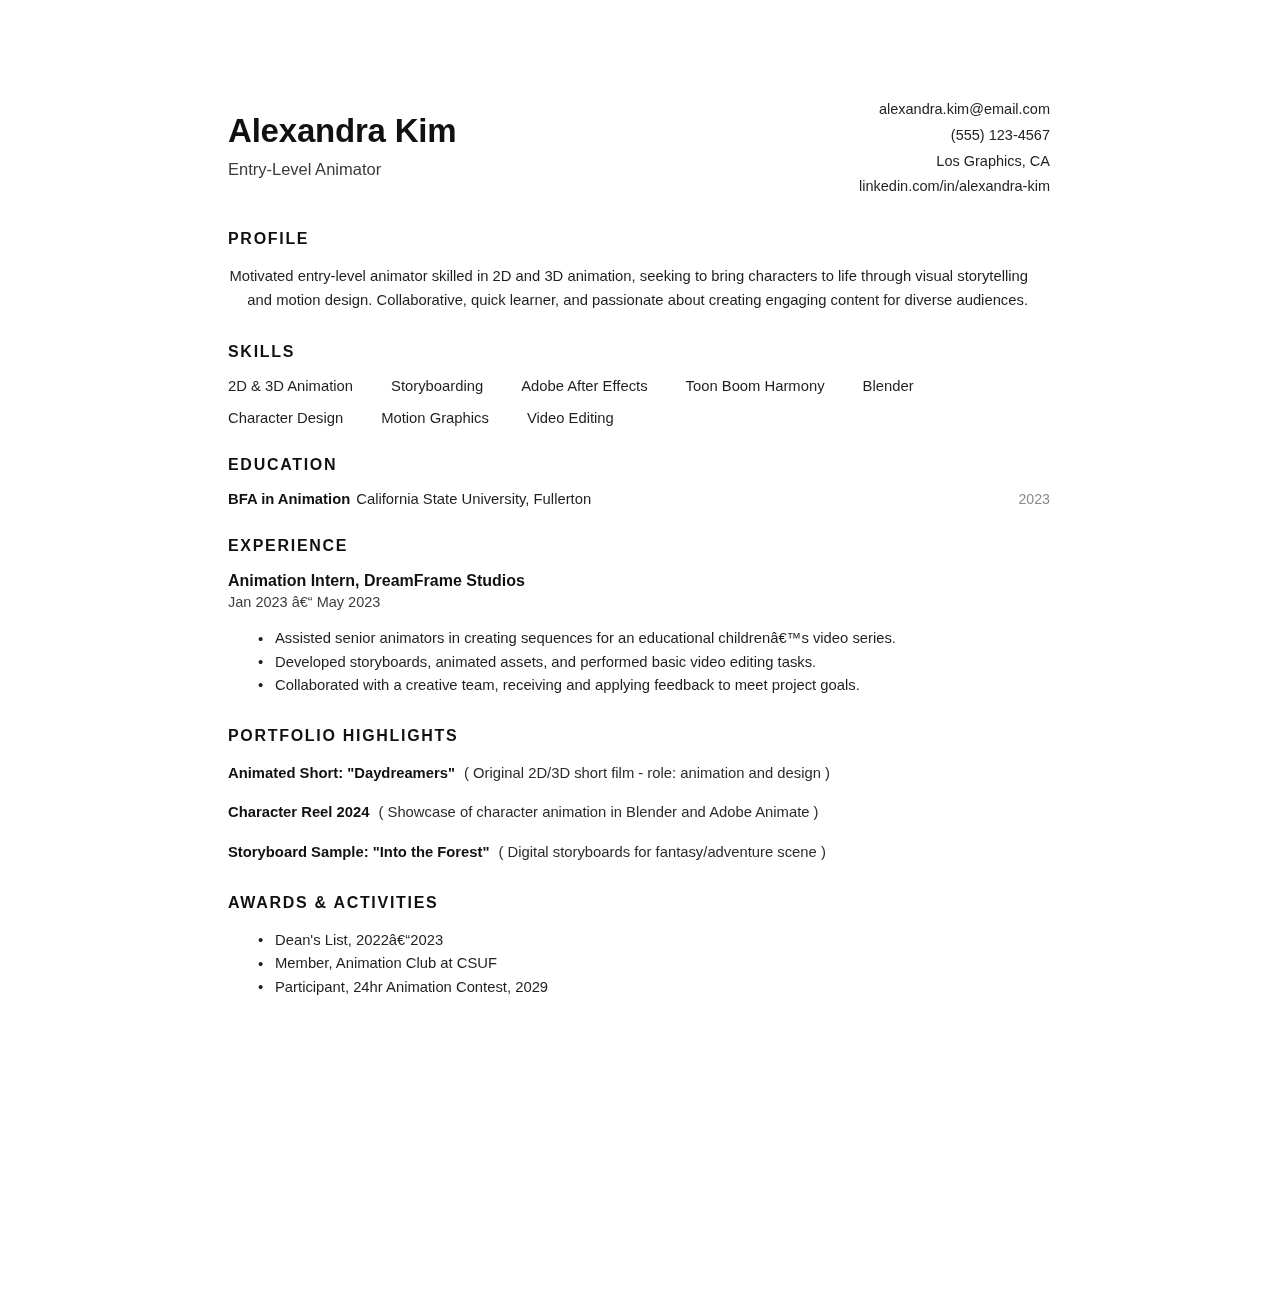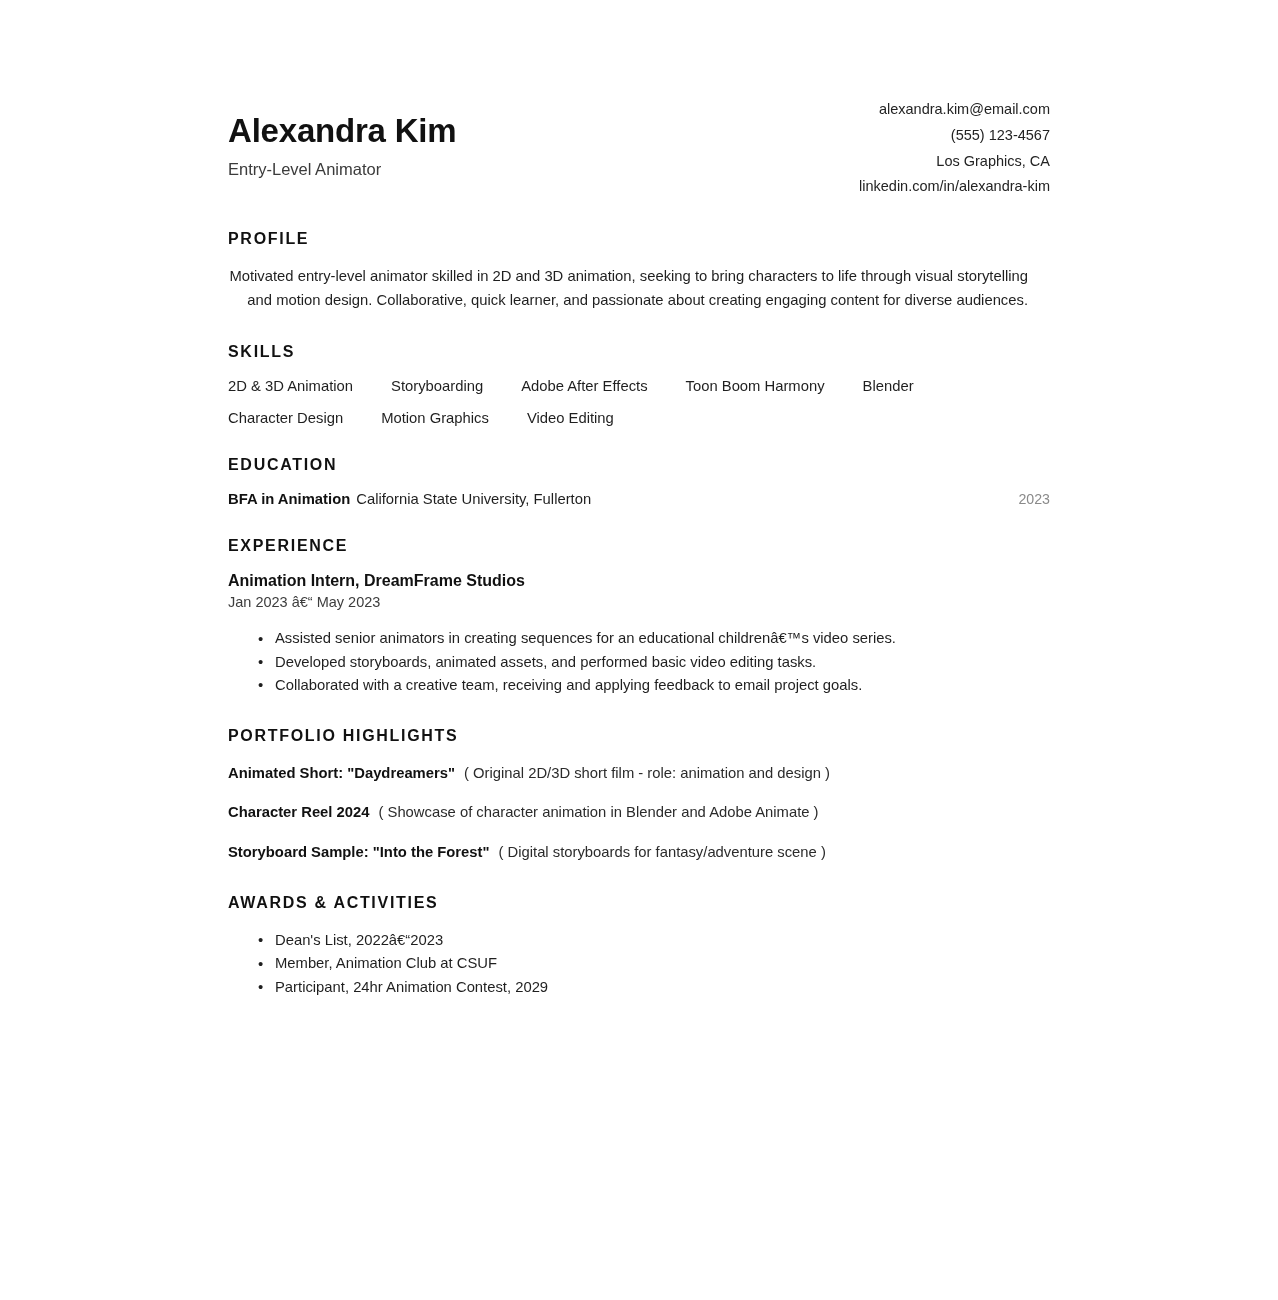--- a/index.html
+++ b/index.html
@@ -231,7 +231,7 @@
         <ul class="bullets">
           <li>Assisted senior animators in creating sequences for an educational childrenâ€™s video series.</li>
           <li>Developed storyboards, animated assets, and performed basic video editing tasks.</li>
-          <li>Collaborated with a creative team, receiving and applying feedback to email project goals.</li>
+          <li>Collaborated with a creative team, receiving and applying feedback to meet project goals.</li>
         </ul>
       </div>
     </div>

